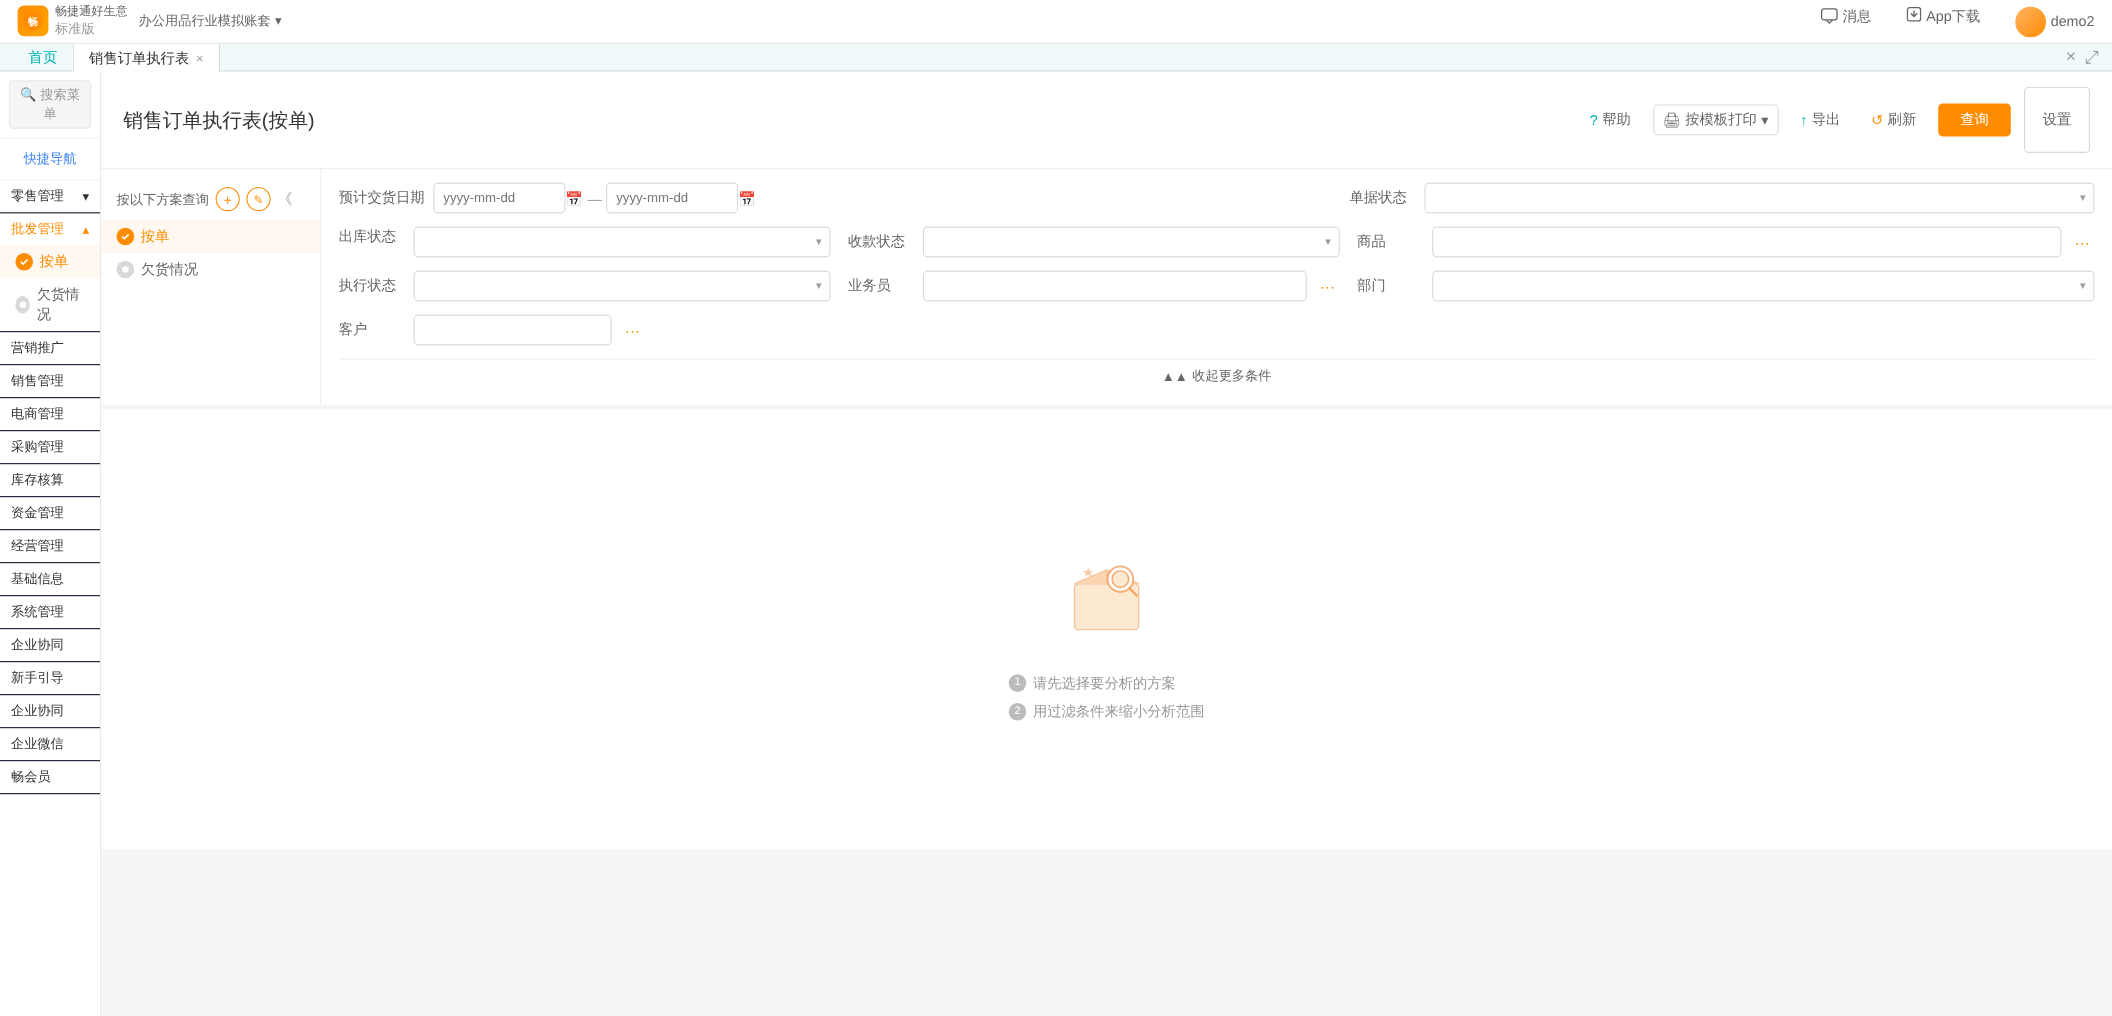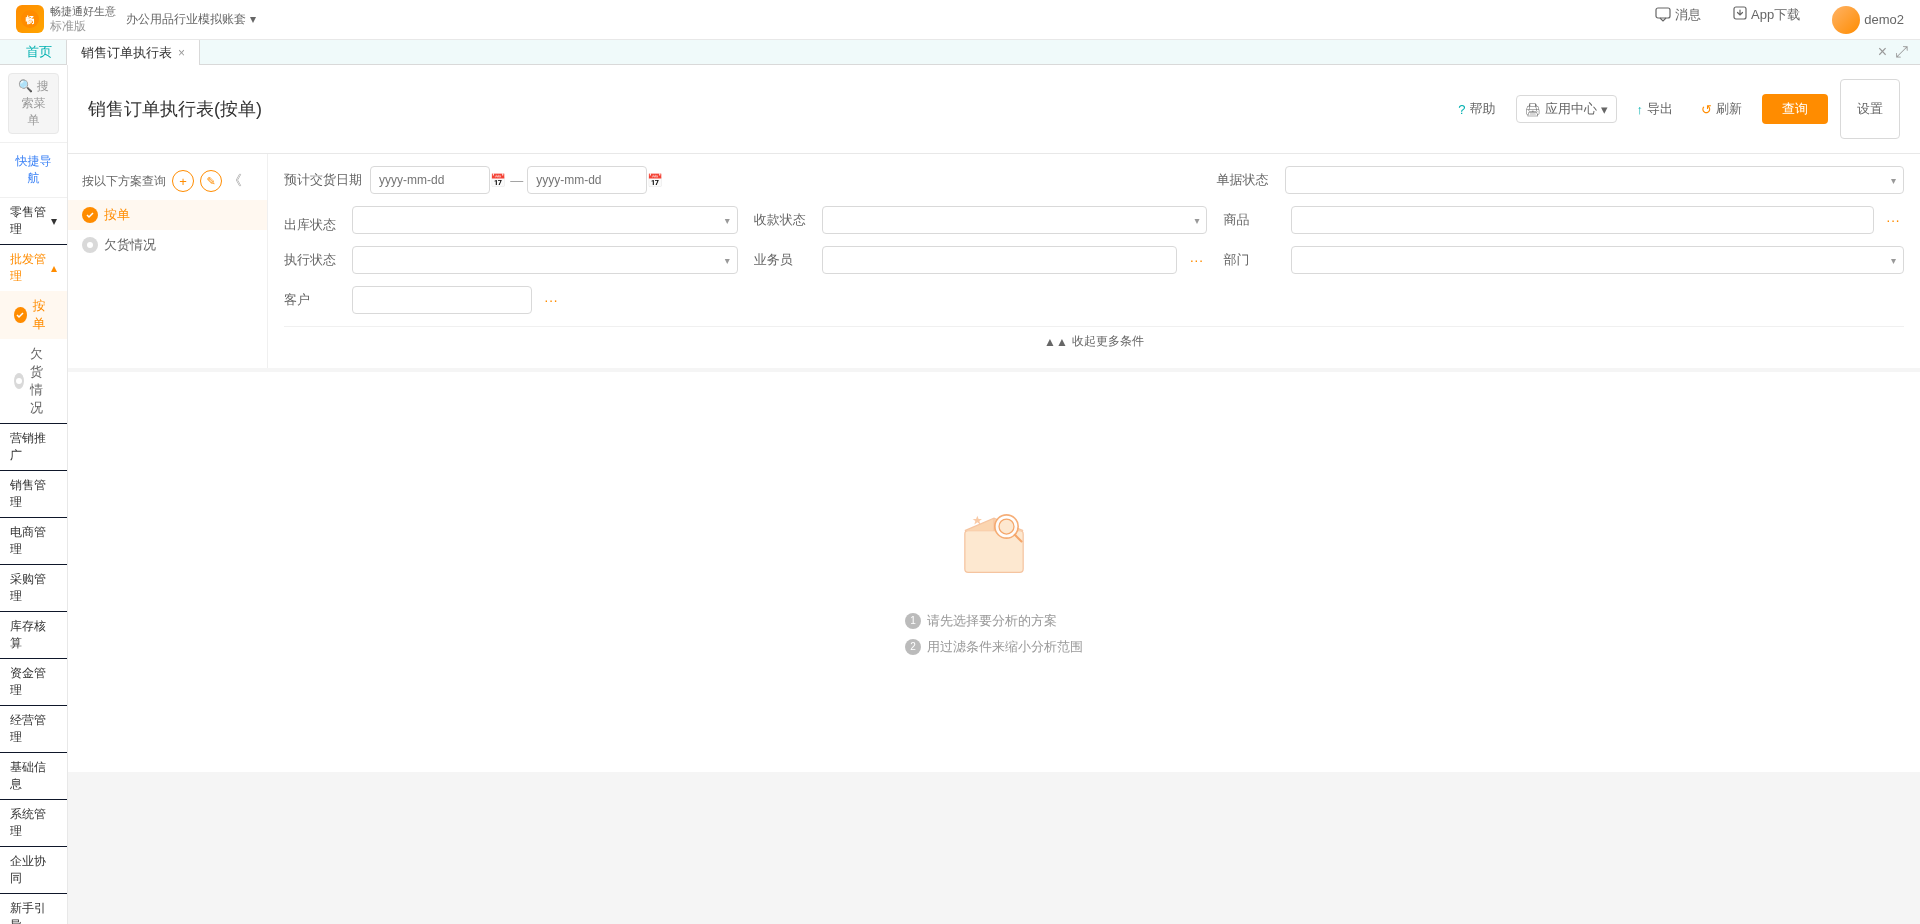--- a/index.html
+++ b/index.html
@@ -139,7 +139,7 @@
 
     
     .sidebar {
-      width: 68px;
+      width: 92px;
       background: #fff;
       border-right: 1px solid #e8e8e8;
       display: flex;

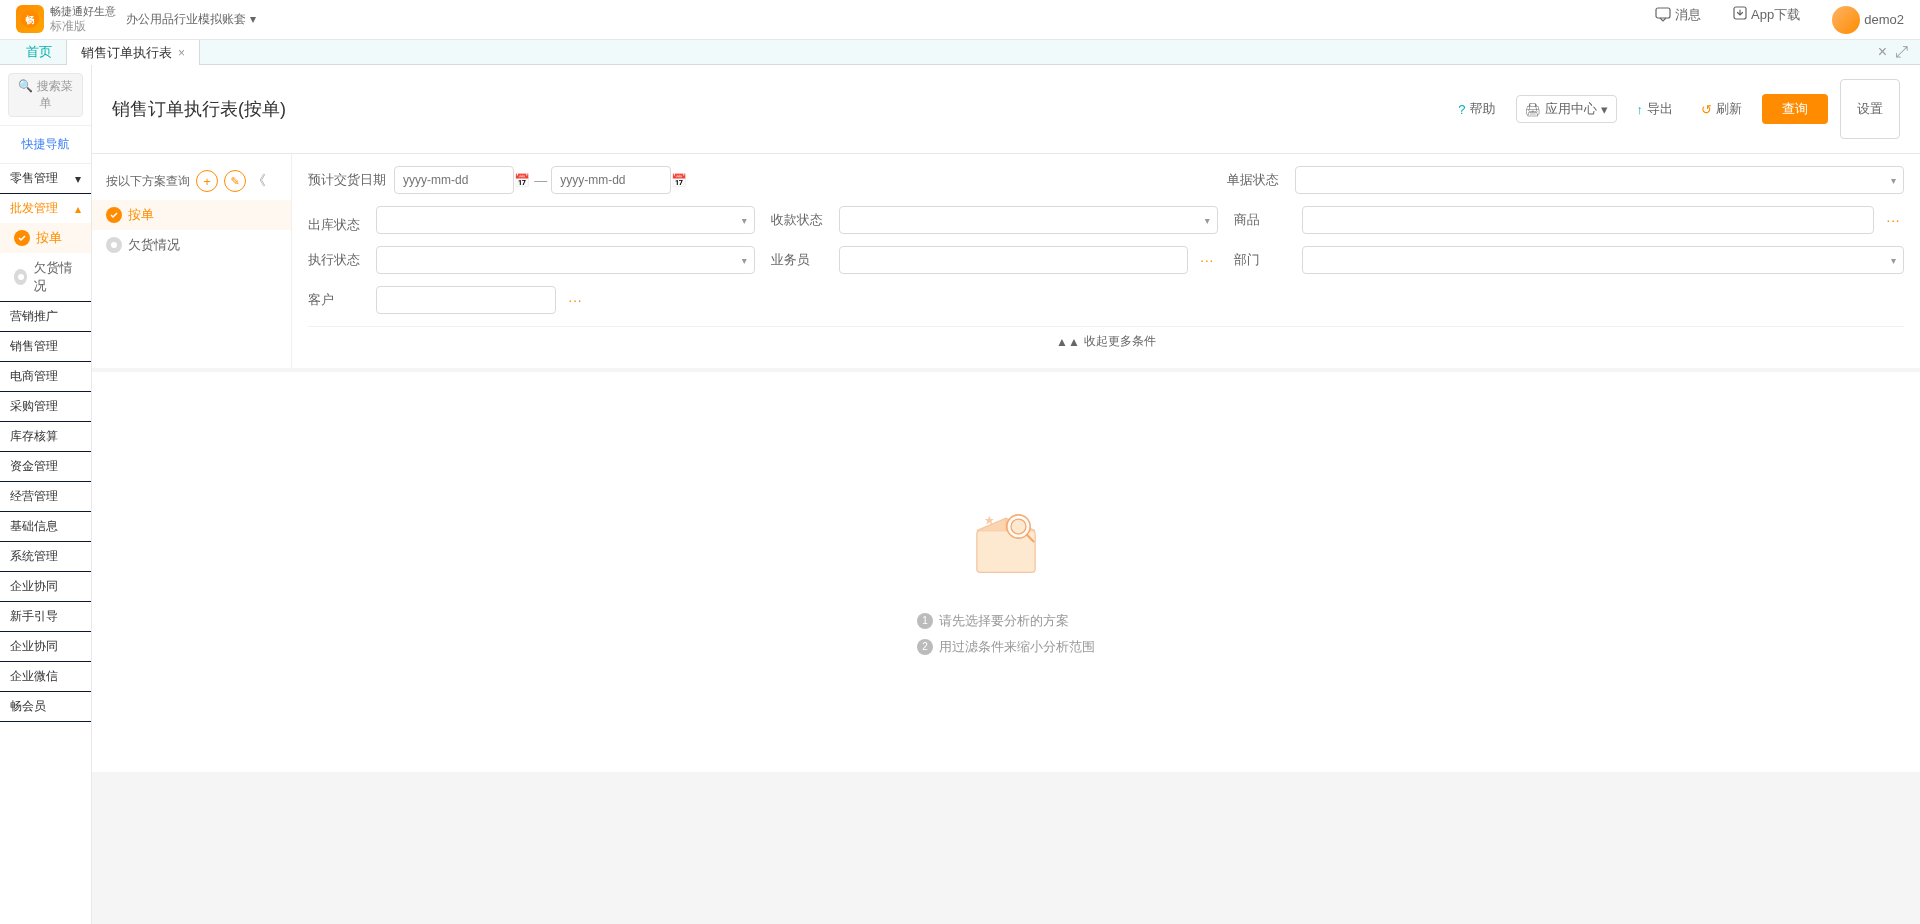--- a/index.html
+++ b/index.html
@@ -688,7 +688,7 @@
           </div>
           <div class="print-btn">
             <span style="color:#666;">🖨</span>
-            <span>应用中心</span>
+            <span>按模板打印</span>
             <span>▾</span>
           </div>
           <div class="header-action-btn">

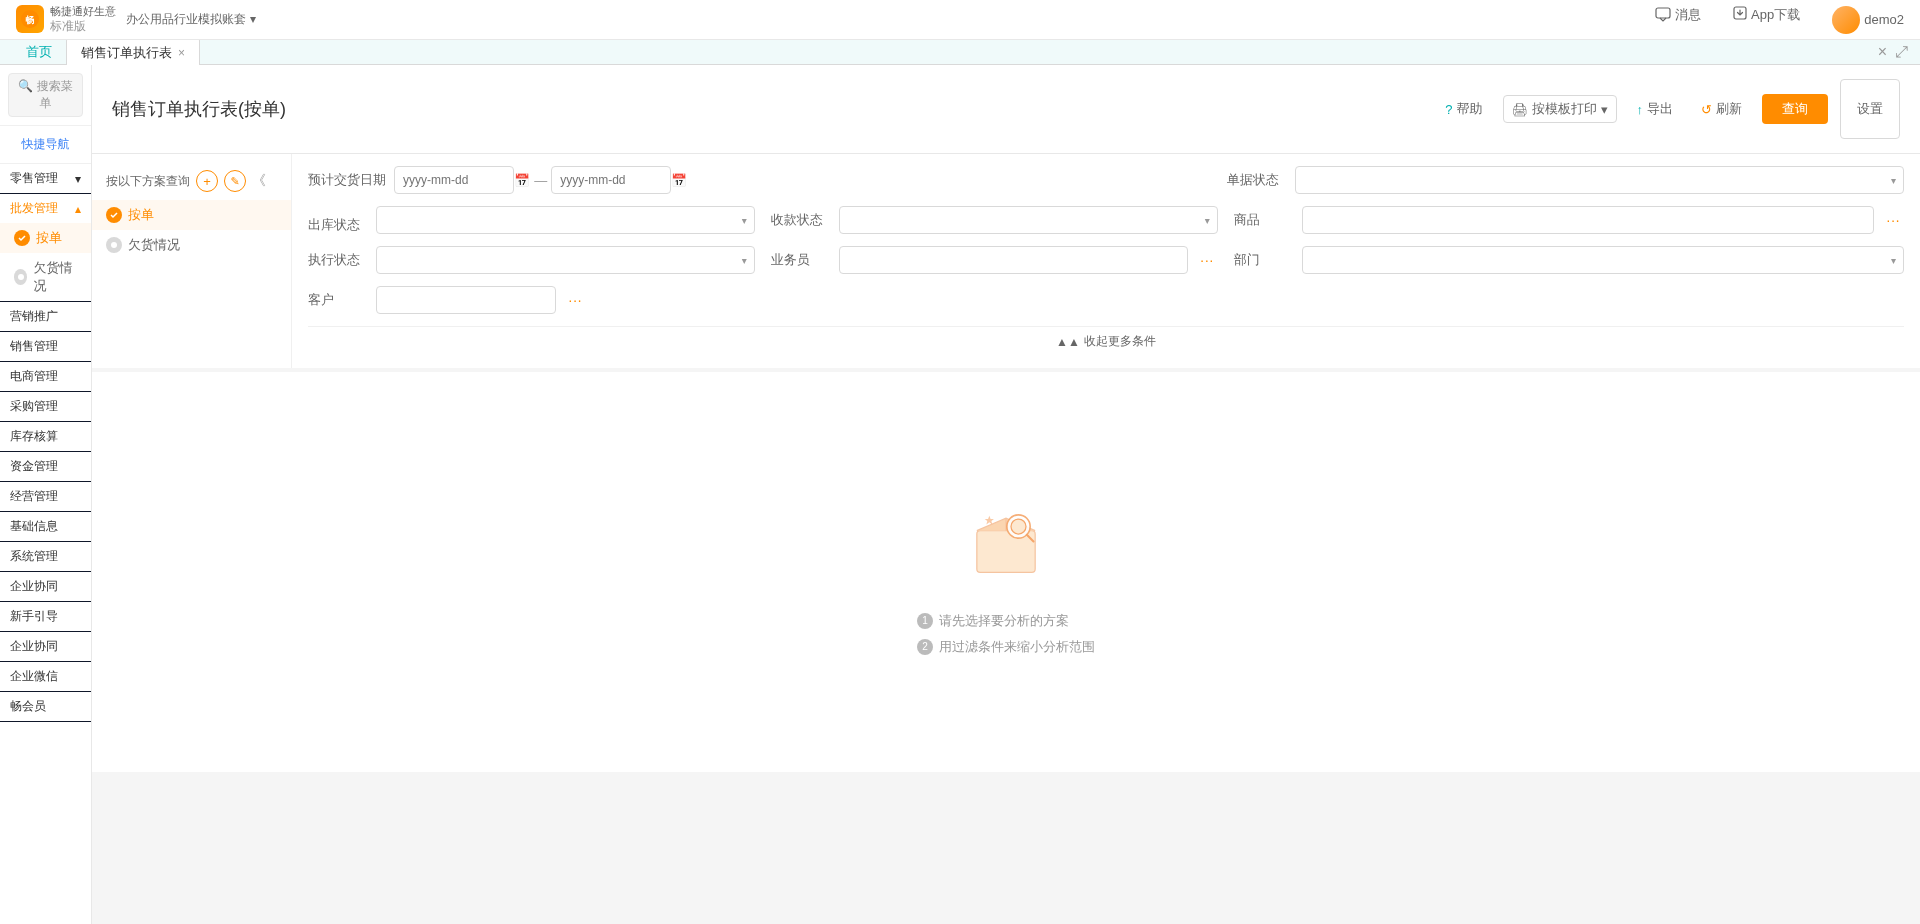--- a/index.html
+++ b/index.html
@@ -767,7 +767,7 @@
           </div>
 
           <div class="filter-row">
-            <div style="display:flex;align-items:flex-end;gap:8px;flex:1;">
+            <div style="display:flex;align-items:flex-start;gap:8px;flex:1;">
               <span class="filter-label">出库状态</span>
               <div class="select-wrapper">
                 <select>

